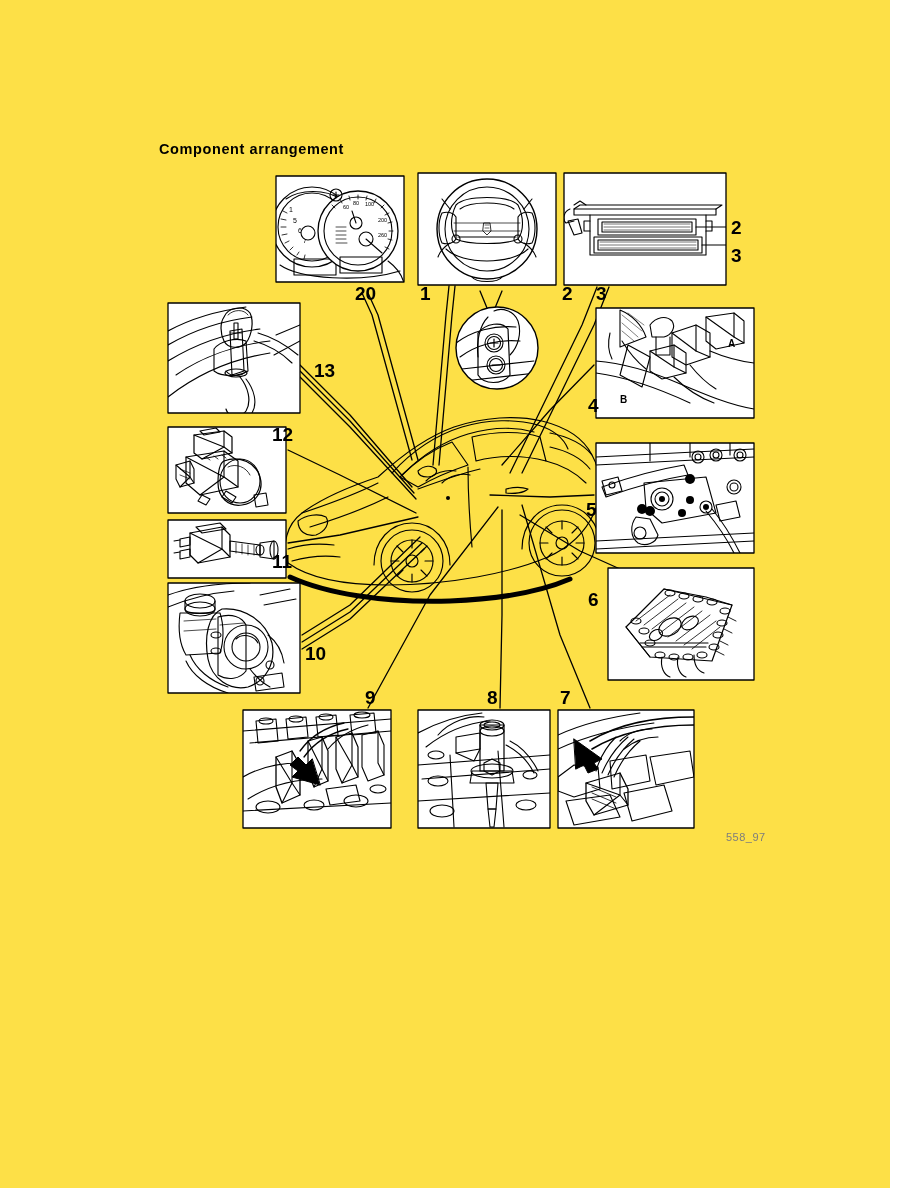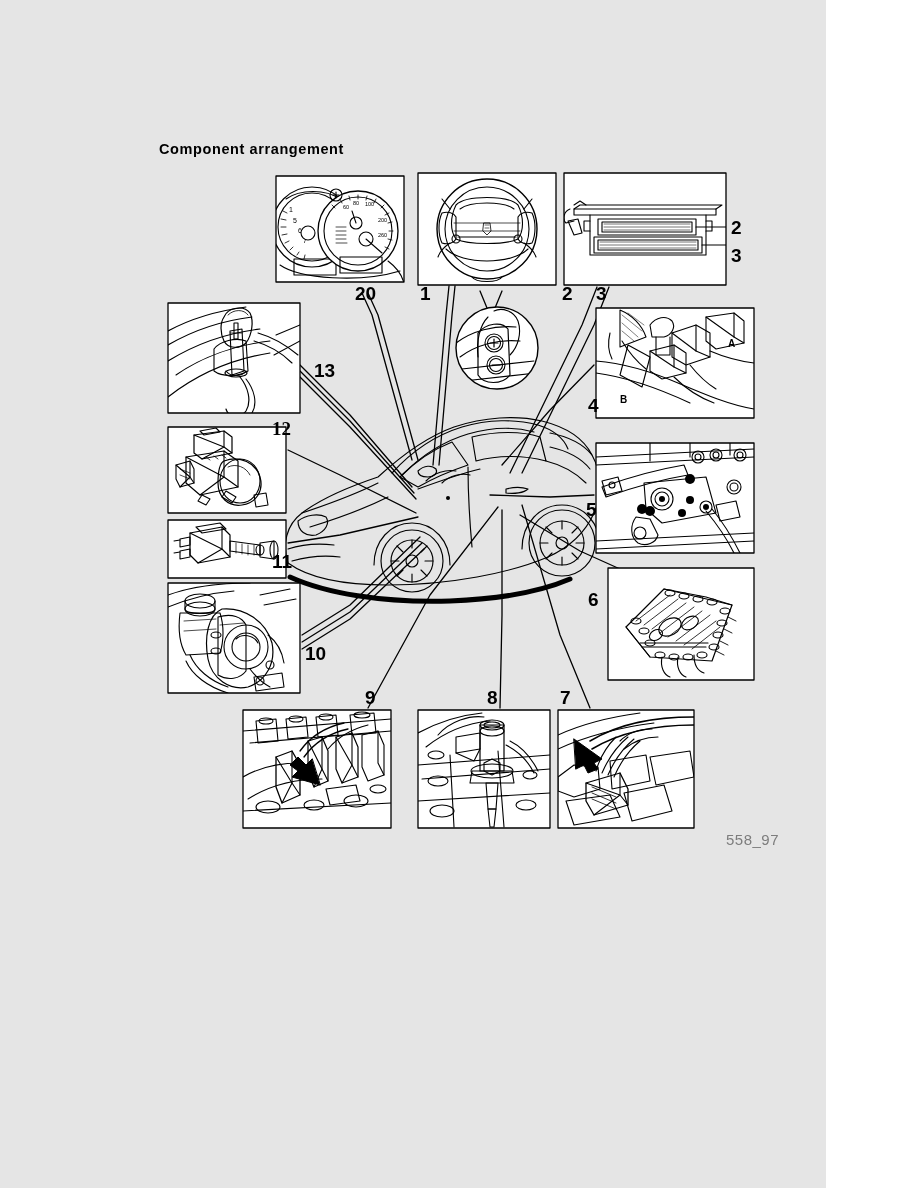--- a/index.html
+++ b/index.html
@@ -17,9 +17,9 @@
   #page {
     position: absolute;
     left: 0; top: 0;
-    width: 826px;
+    width: 890px;
     height: 1188px;
-    background: #e5e5e5;
+    background: #fde047;
   }
   #page-title {
     position: absolute;

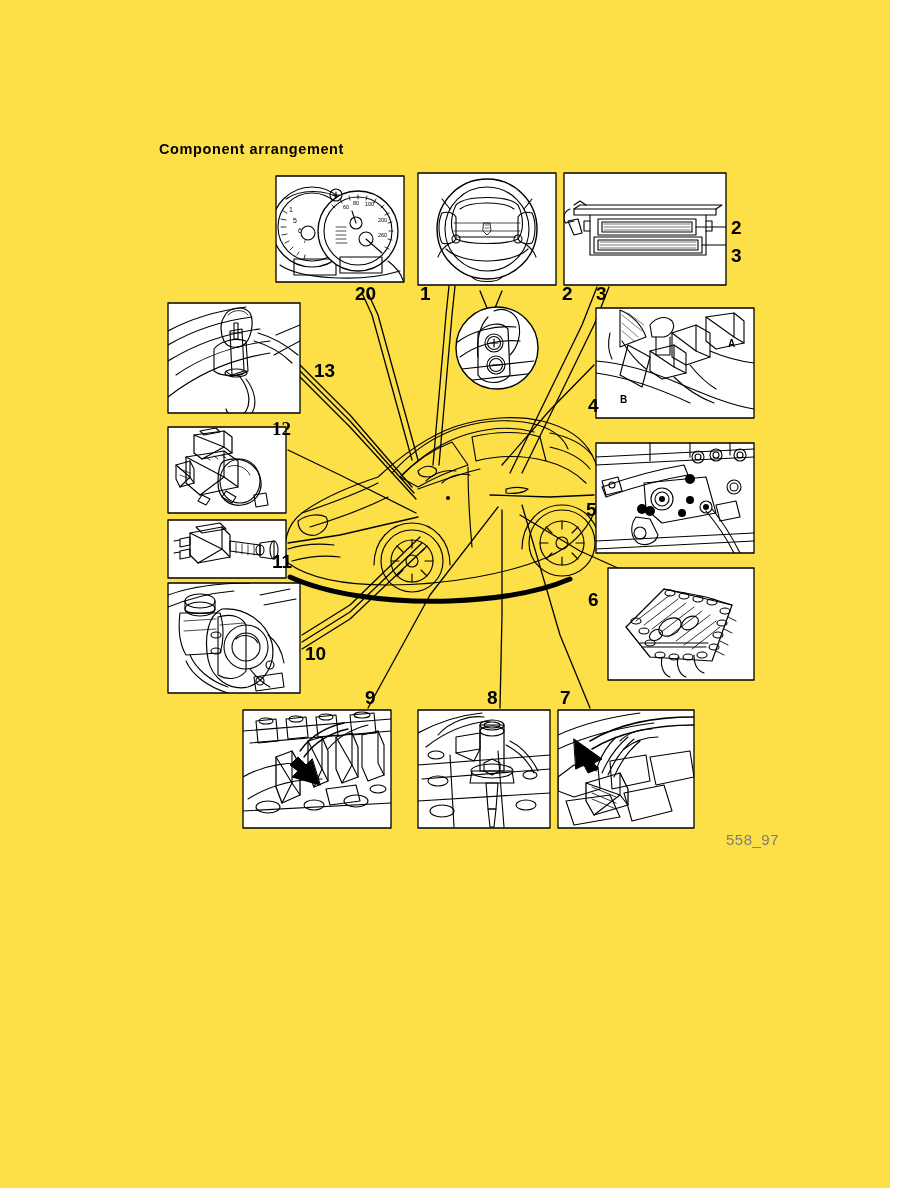--- a/index.html
+++ b/index.html
@@ -771,7 +771,7 @@
     <div class="num-label" style="left:215px; top:523px;">9</div>
     <div class="num-label" style="left:155px; top:479px;">10</div>
     <div class="num-label" style="left:122px; top:387px;">11</div>
-    <div class="num-label" style="left:122px; top:254px;font-family:Liberation Serif, serif;">12</div>
+    <div class="num-label" style="left:122px; top:260px;">12</div>
     <div class="num-label" style="left:164px; top:196px;text-align:right;">13</div>
 
     <div class="num-label" style="left:581px; top:53px;">2</div>

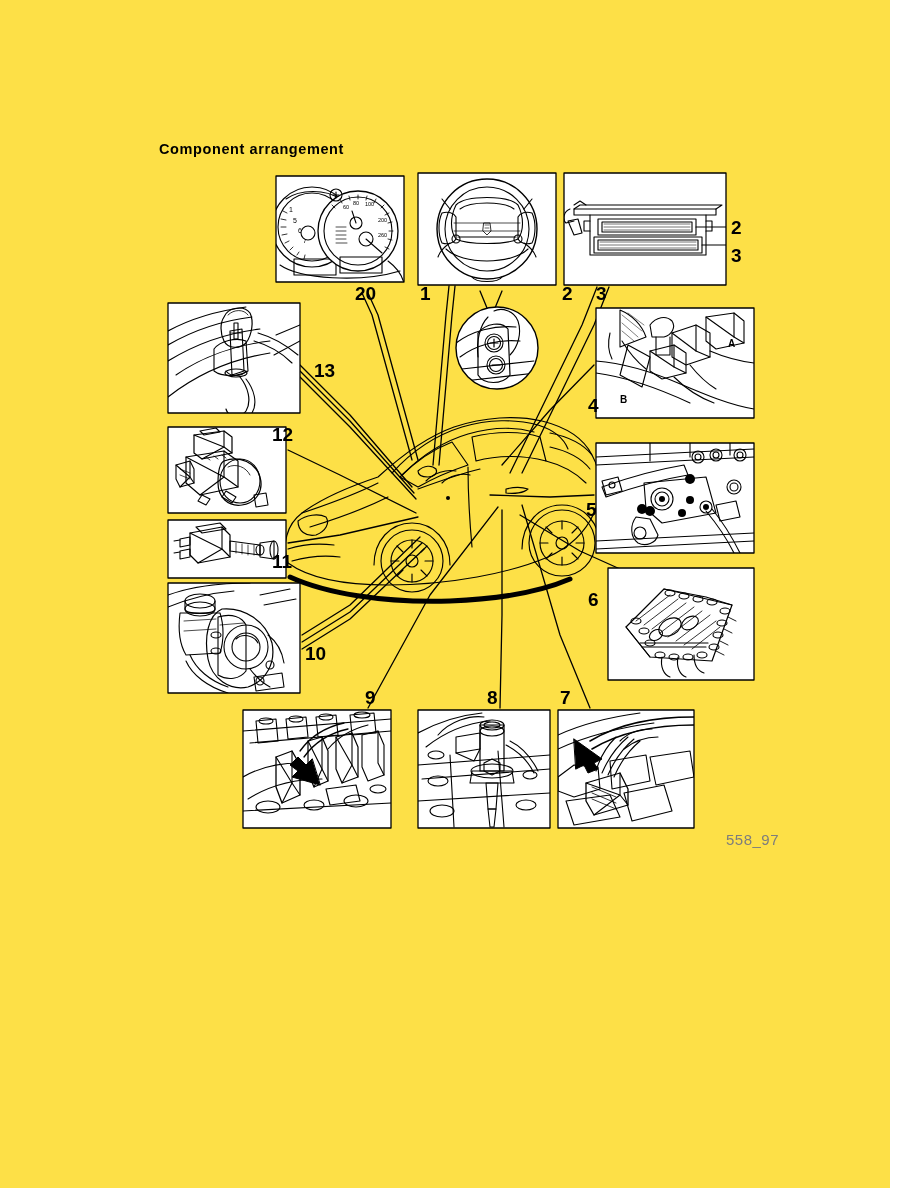--- a/index.html
+++ b/index.html
@@ -63,7 +63,7 @@
     position: absolute;
     left: 726px;
     top: 831px;
-    font-size: 15px;
+    font-size: 11px;
     color: #7d7d7d;
     letter-spacing: 0.5px;
     white-space: nowrap;

